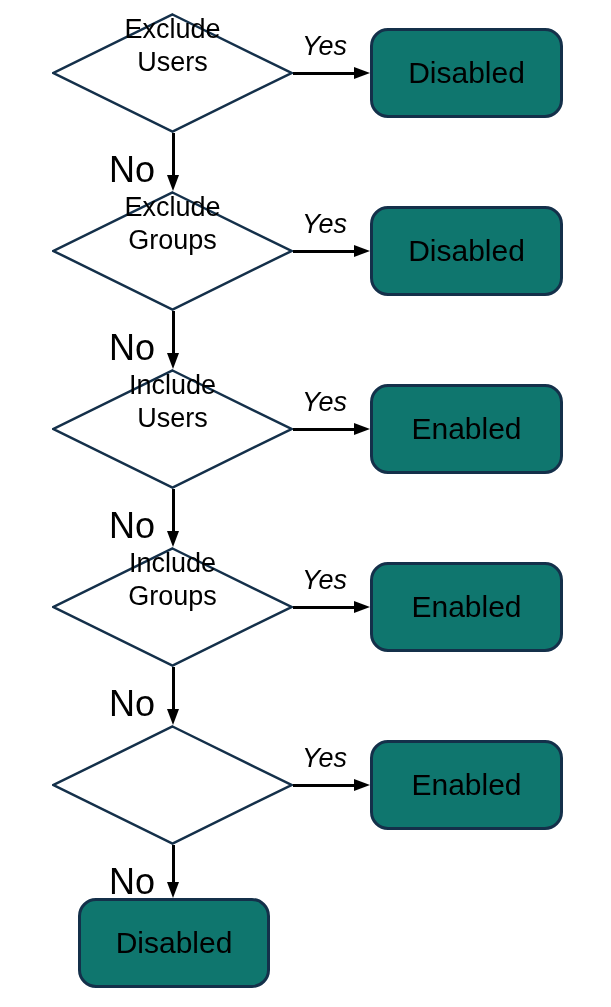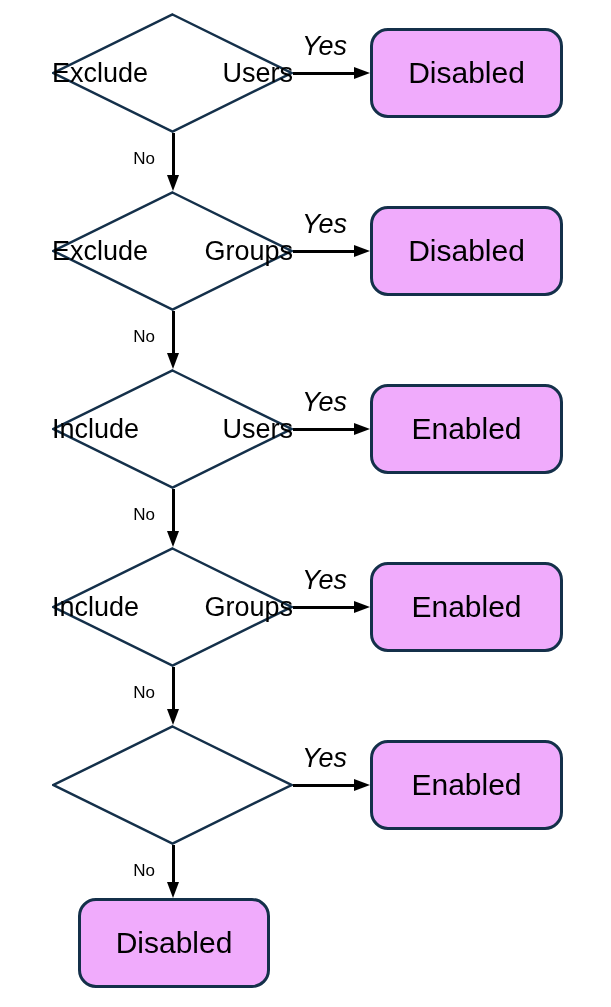--- a/index.html
+++ b/index.html
@@ -28,9 +28,9 @@
     position: absolute;
     inset: 0;
     display: flex;
-    flex-direction: row;
+    flex-direction: column;
     align-items: center;
-    justify-content: space-between;
+    justify-content: flex-start;
     text-align: center;
     font-size: 27px;
     line-height: 33px;

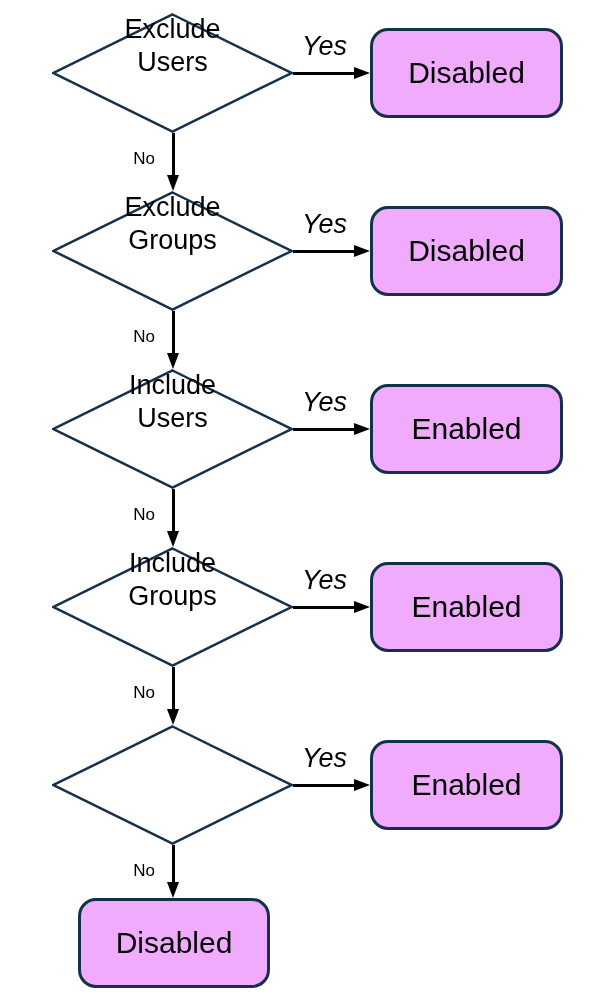--- a/index.html
+++ b/index.html
@@ -45,7 +45,7 @@
     box-sizing: border-box;
     border: 3.5px solid #14304a;
     border-radius: 18px;
-    background: #f0abfc;
+    background: #0f766e;
     display: flex;
     align-items: center;
     justify-content: center;

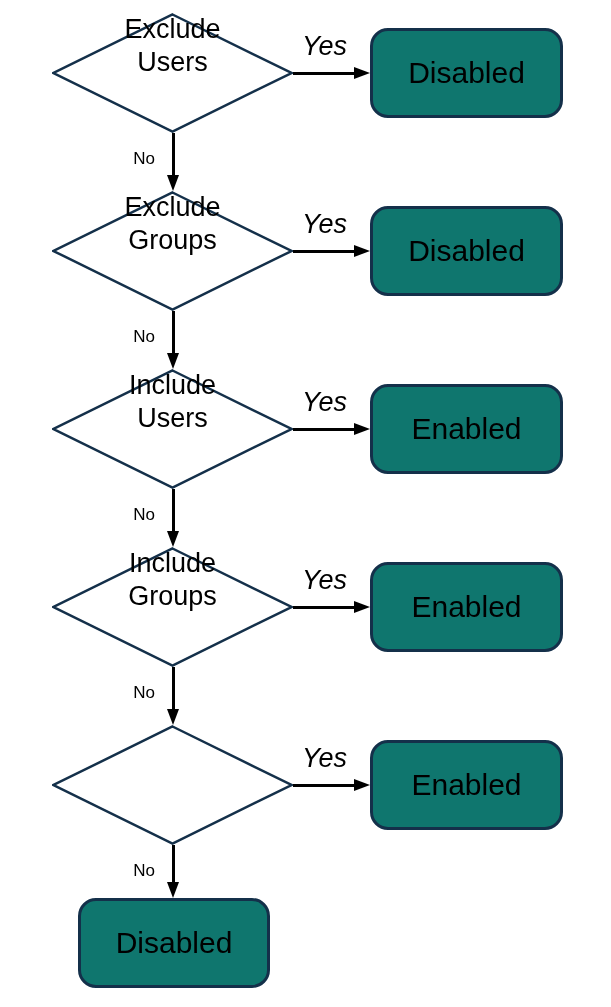--- a/index.html
+++ b/index.html
@@ -70,7 +70,7 @@
     left: 60px;
     width: 95px;
     text-align: right;
-    font-size: 17px;
+    font-size: 36px;
     color: #000000;
   }
   

